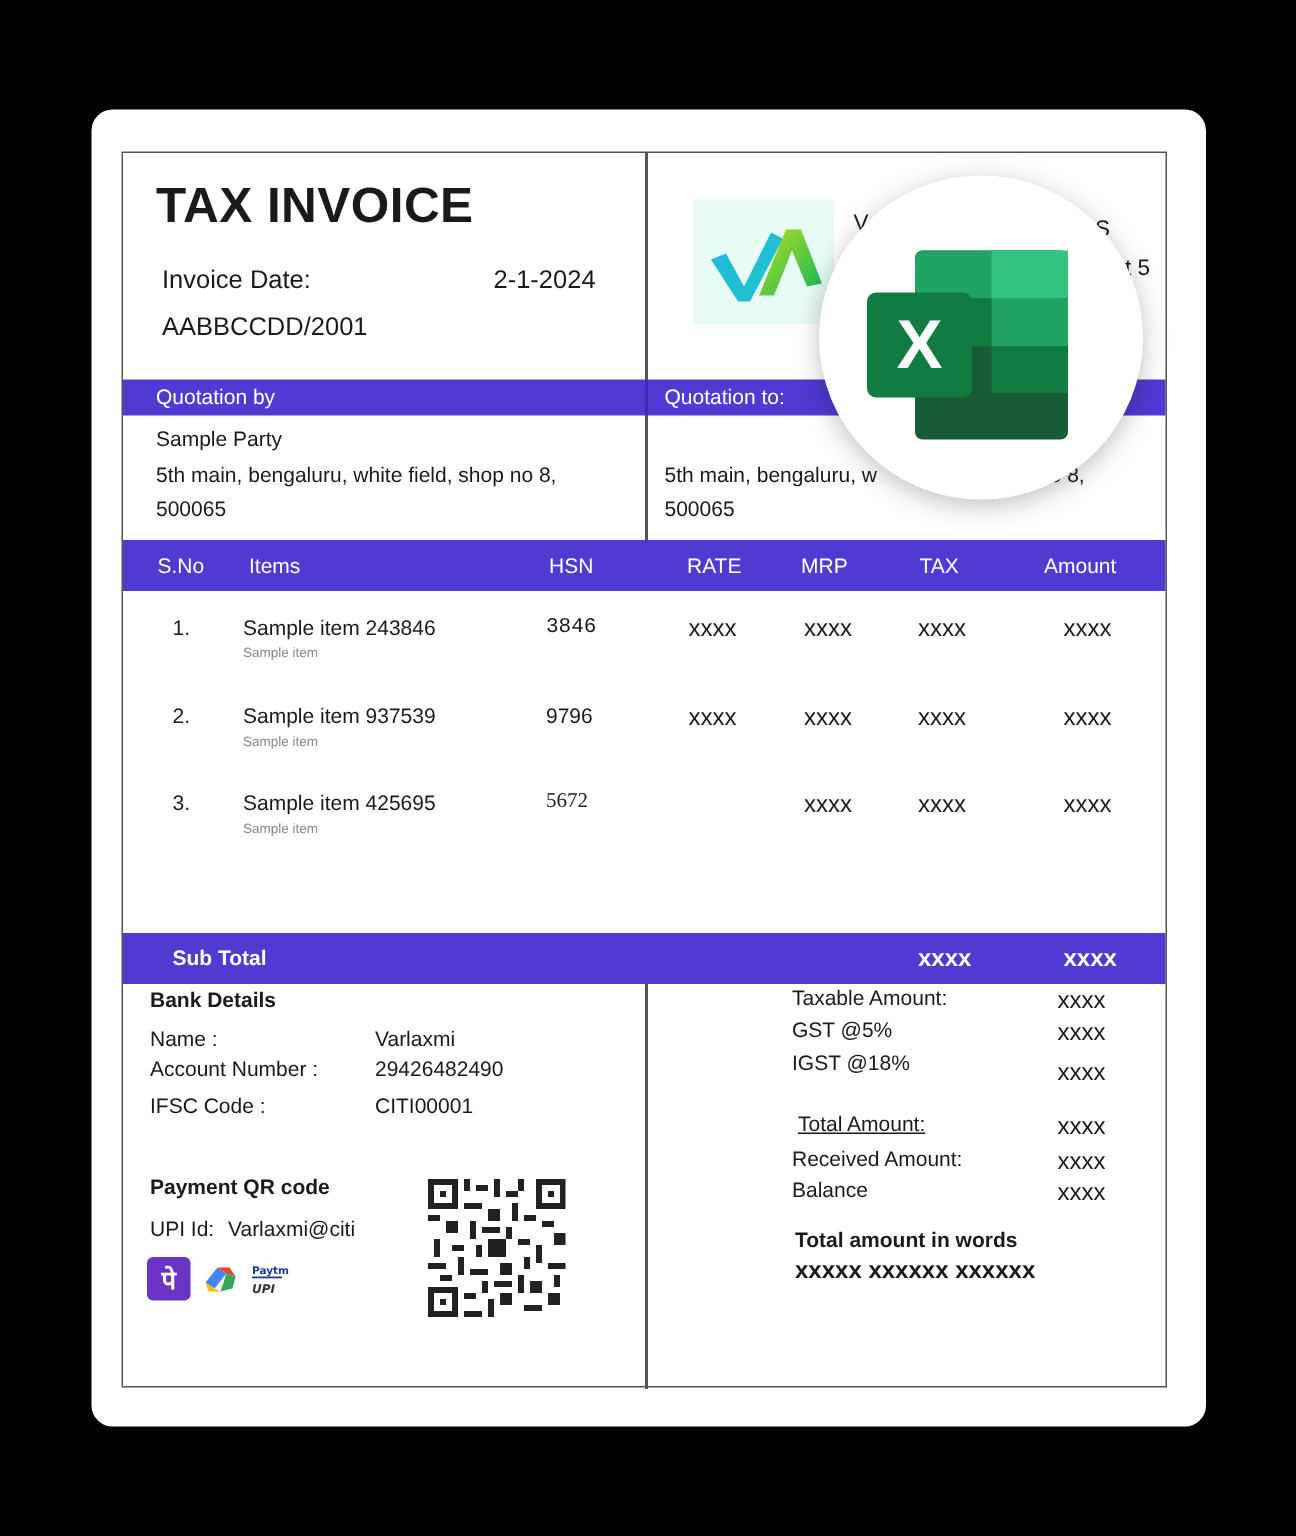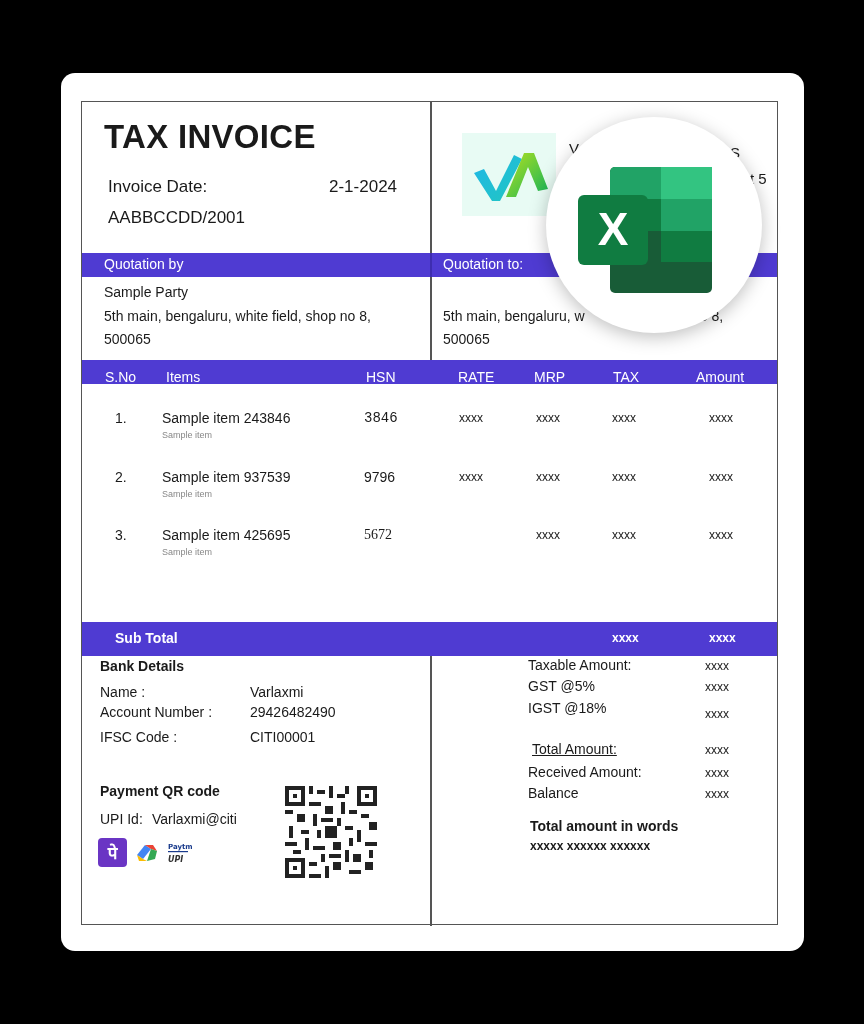--- a/index.html
+++ b/index.html
@@ -70,7 +70,7 @@
   <div class="abs t14" style="left:610px;top:206px;">no 8,</div>
   <div class="abs t14" style="left:361px;top:229px;">500065</div>
 
-  <div class="band" style="top:258px;height:24px;">
+  <div class="band" style="top:258px;height:34px;">
     <div class="abs t14" style="left:23px;top:9px;">S.No</div>
     <div class="abs t14" style="left:84px;top:9px;">Items</div>
     <div class="abs t14" style="left:284px;top:9px;">HSN</div>

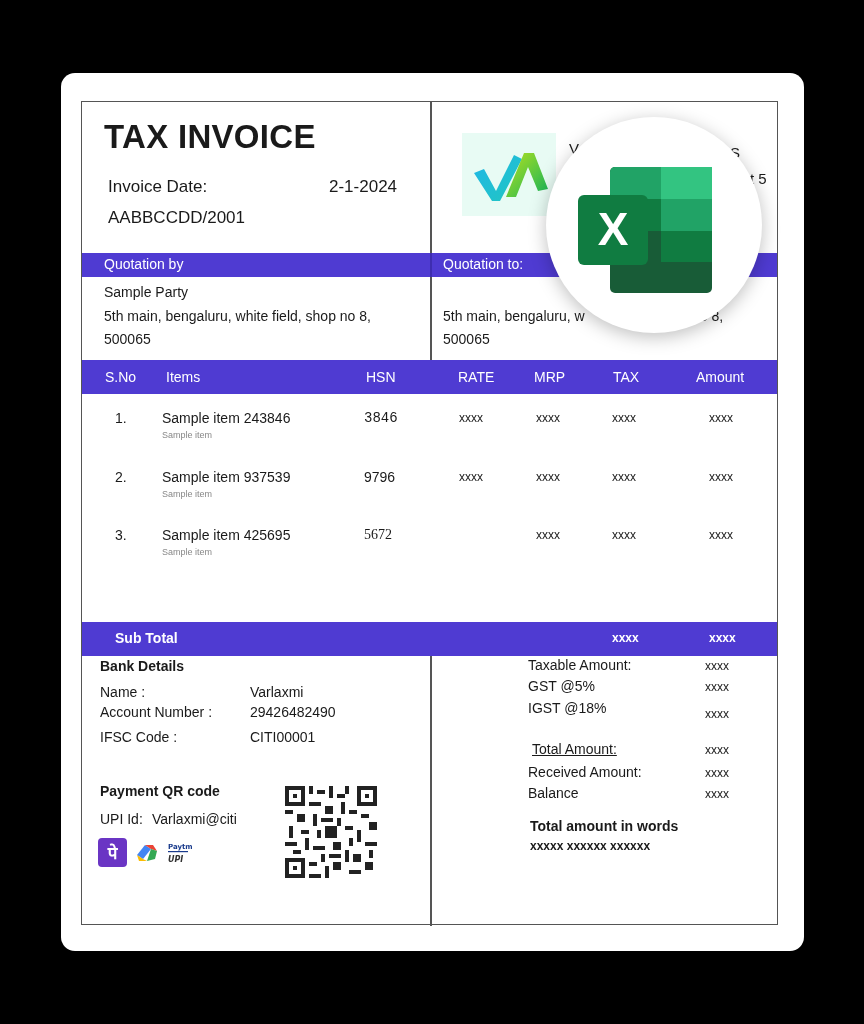--- a/index.html
+++ b/index.html
@@ -14,7 +14,7 @@
   .t16 { font-size: 17px; }
   .t15 { font-size: 15px; }
   .t14 { font-size: 14px; }
-  .t13 { font-size: 12px; }
+  .t13 { font-size: 16px; }
   .sub { font-size: 9px; color: #888; }
   .bold { font-weight: bold; }
   .logo { position: absolute; left: 380px; top: 31px; width: 94px; height: 83px; background: #e8fbf4; }

